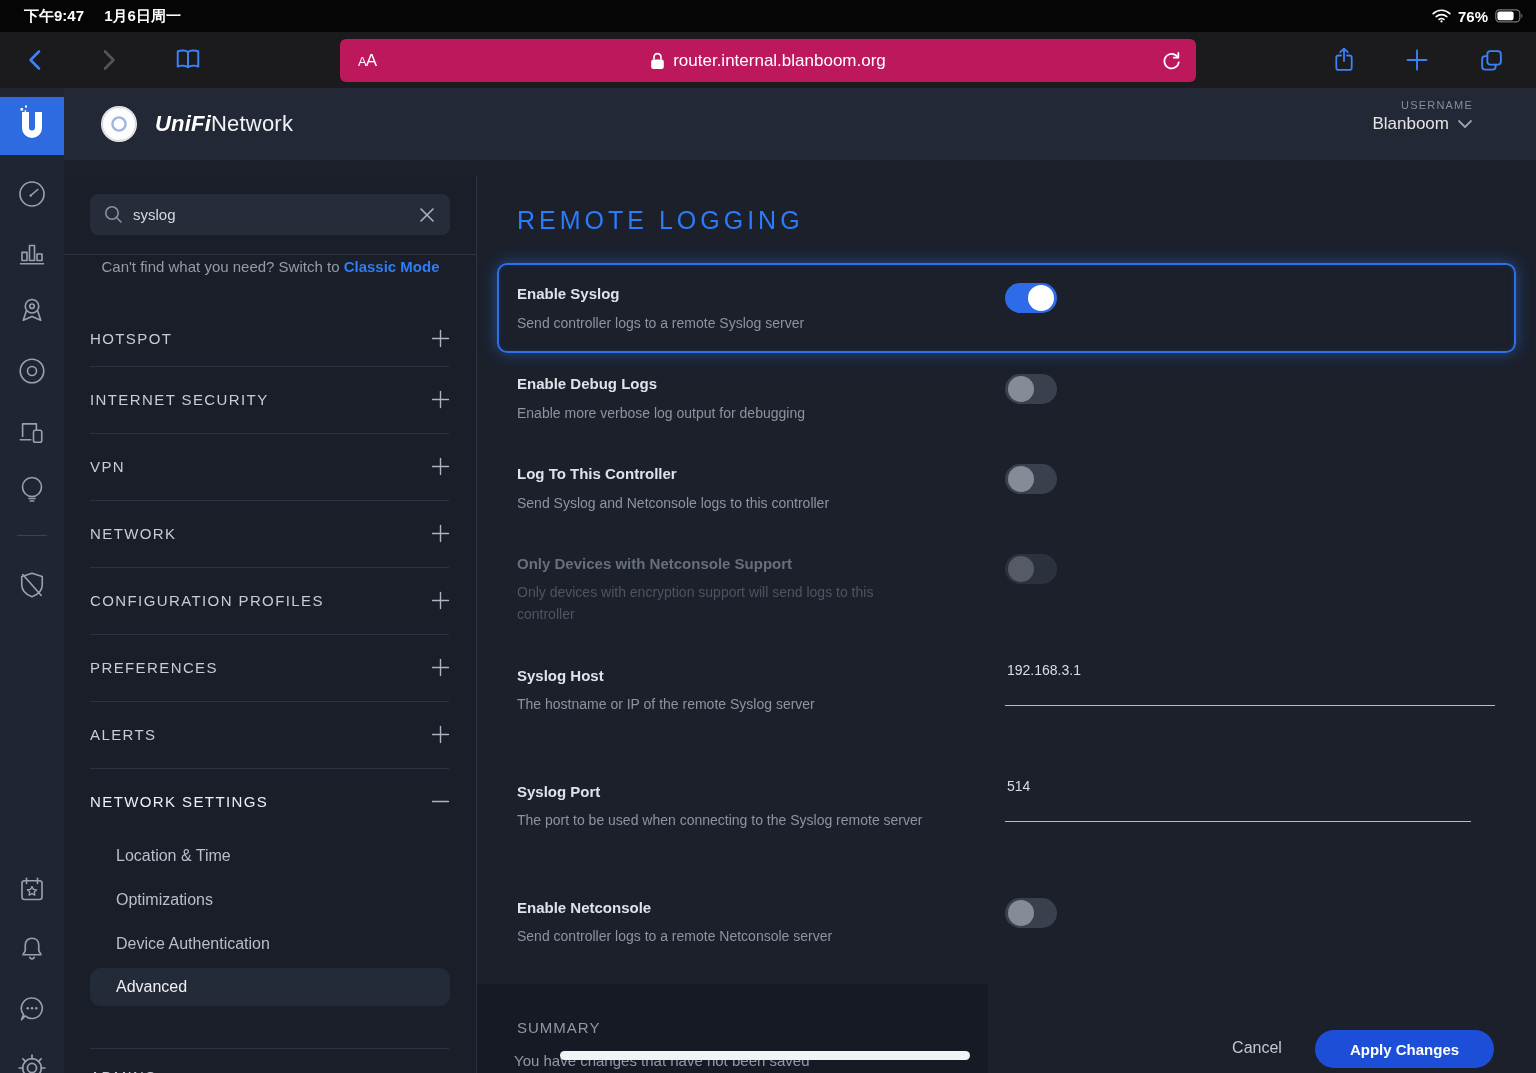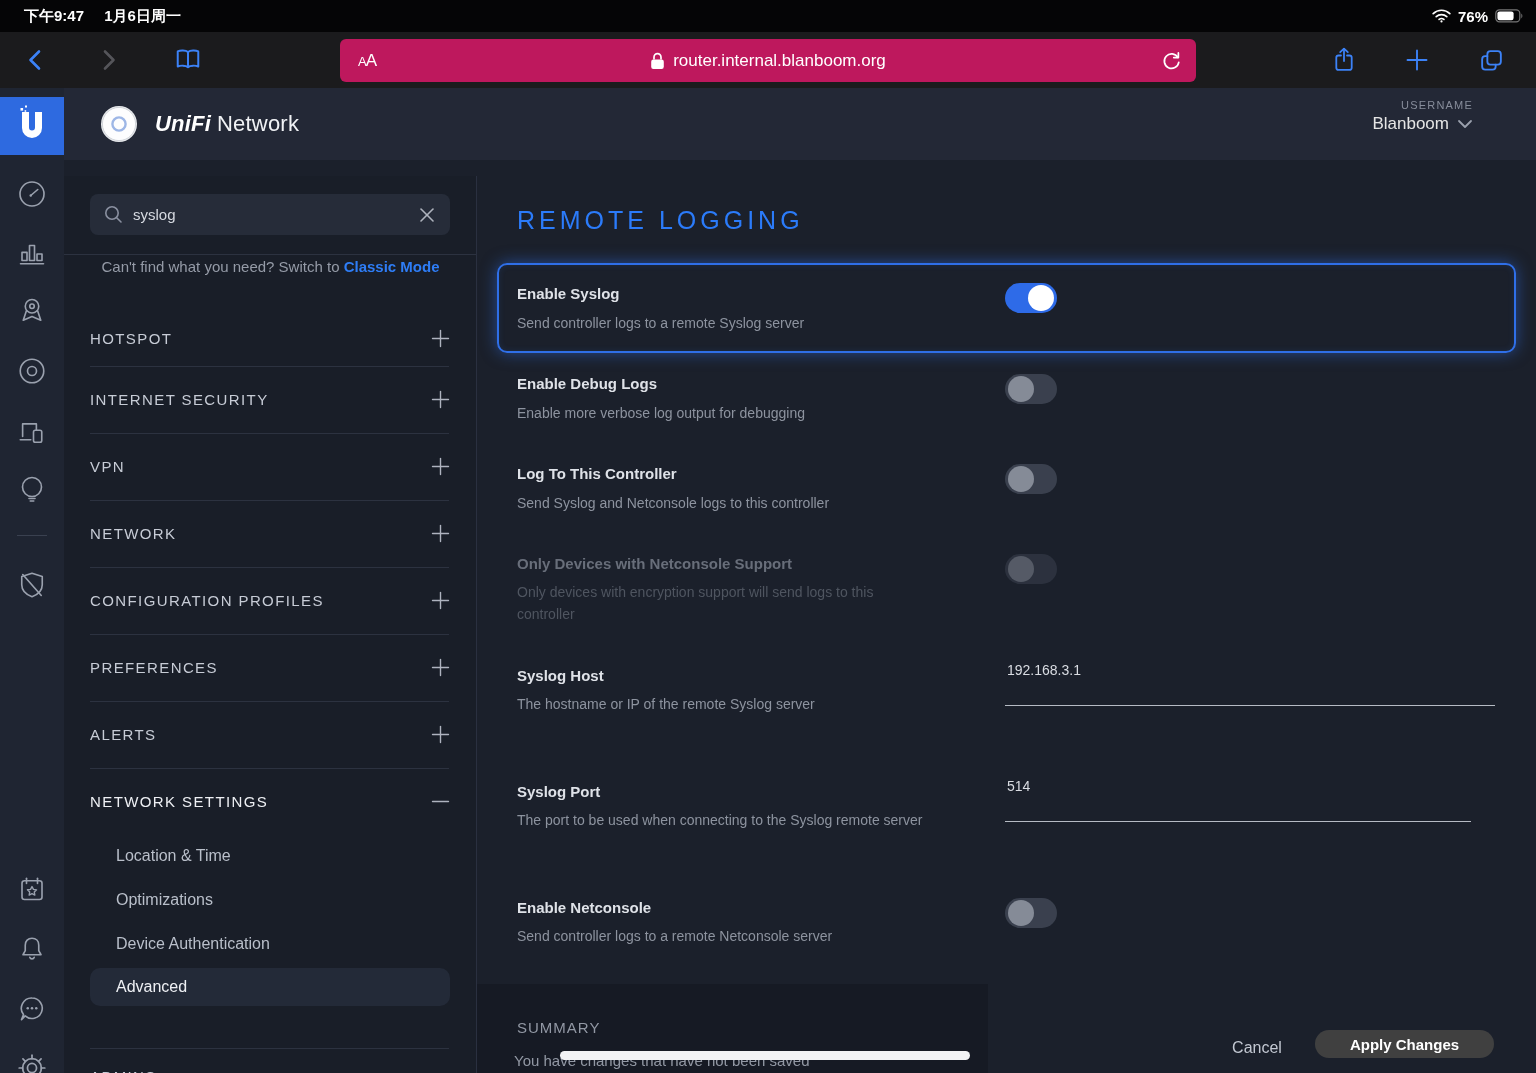--- a/index.html
+++ b/index.html
@@ -29,7 +29,7 @@
   .app-header { position:absolute; left:64px; top:88px; width:1472px; height:72px; background:#232836; }
   .brand-wrap { position:absolute; left:36px; top:0; height:72px; display:flex; align-items:center; gap:17px; }
   .brand-text { font-size:22px; color:#fff; letter-spacing:.2px; }
-  .brand-em { font-weight:800; font-style:italic; margin-right:6px; }
+  .brand-em { font-weight:800; font-style:italic; }
   .brand-rest { font-weight:400; color:#f0f2f5; }
   .user-wrap { position:absolute; right:63px; top:11px; text-align:right; cursor:pointer; }
   .user-label { font-size:11px; letter-spacing:1.2px; color:#878d9b; }

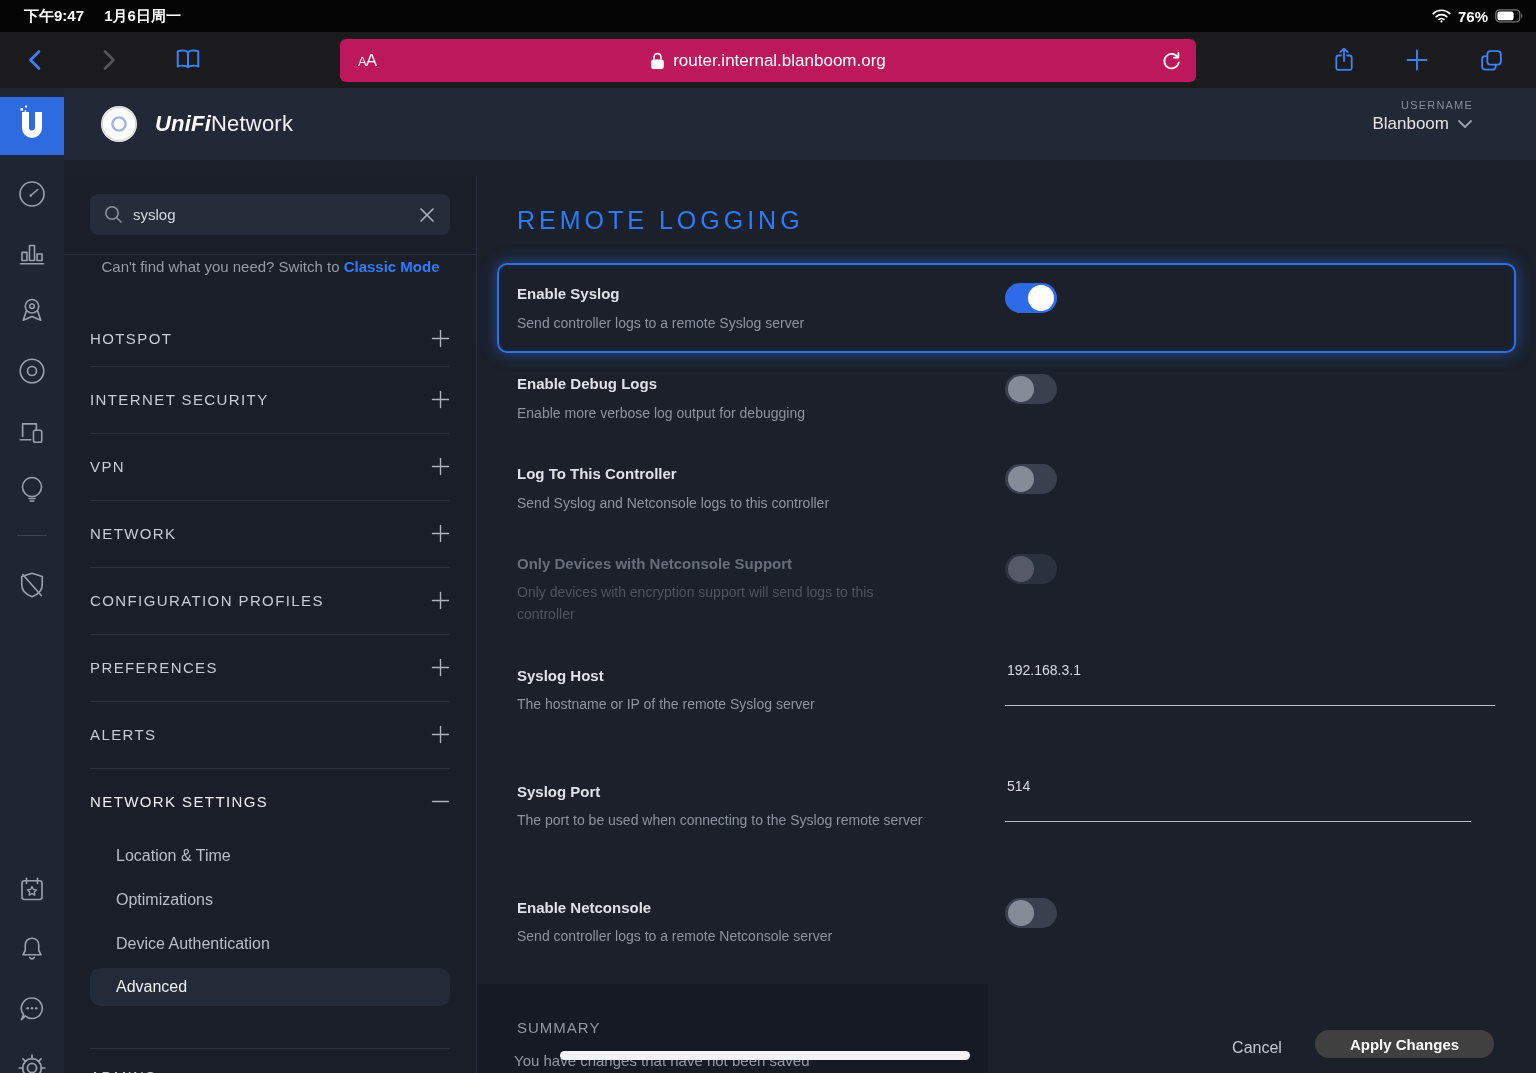--- a/index.html
+++ b/index.html
@@ -86,7 +86,7 @@
   .summary-title { position:absolute; left:40px; top:35px; font-size:15px; letter-spacing:1px; color:#9298a4; }
   .summary-msg { position:absolute; left:37px; top:68px; font-size:15px; color:#9298a4; white-space:nowrap; }
   .cancel-btn { position:absolute; left:742px; top:879px; width:76px; font-size:16px; color:#c3c8d2; text-align:center; cursor:pointer; }
-  .apply-btn { position:absolute; left:838px; top:870px; width:179px; height:28px; background:#404040; border:none;
+  .apply-btn { position:absolute; left:838px; top:870px; width:179px; height:38px; background:#1d4ed8; border:none;
     border-radius:19px; color:#fff; font-size:15px; font-weight:700; font-family:"Liberation Sans",sans-serif; cursor:pointer; }
 
   .home-indicator { position:absolute; left:560px; top:1051px; width:410px; height:9px; border-radius:5px; background:#f2f3f5; z-index:50; }

